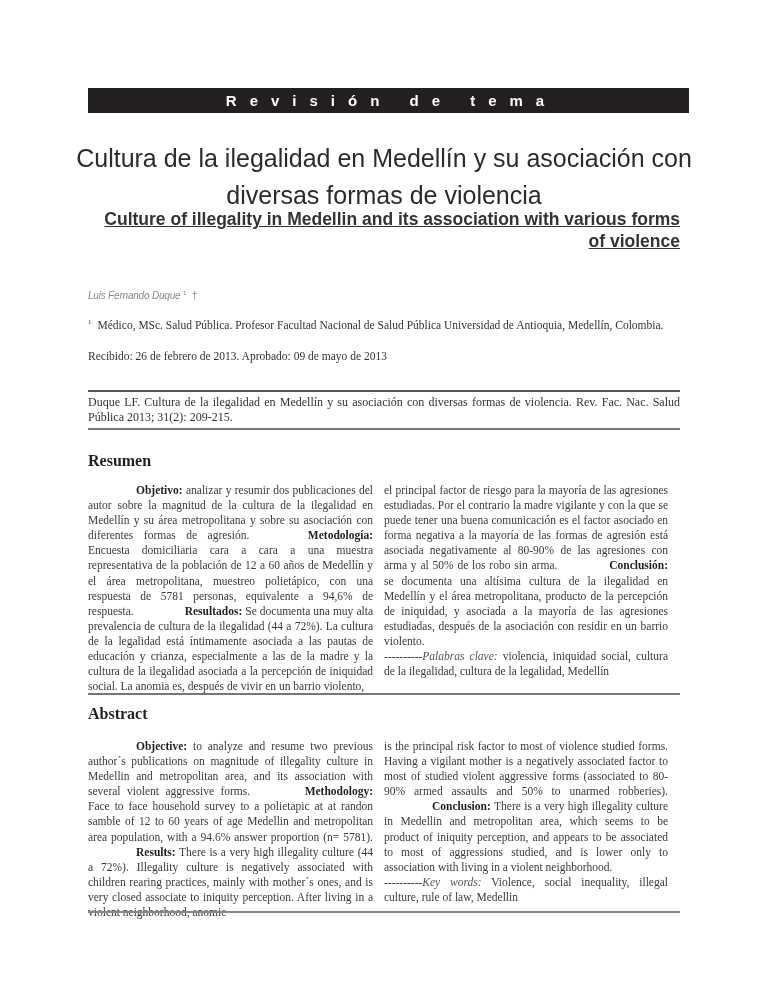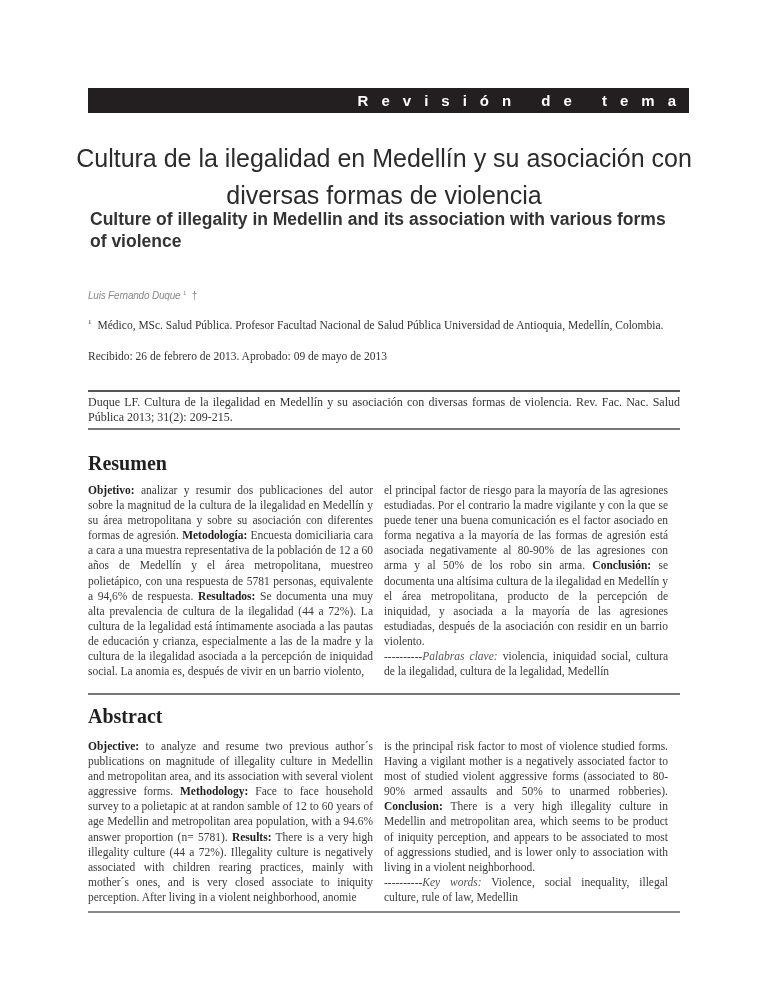--- a/index.html
+++ b/index.html
@@ -11,7 +11,7 @@
       background: #231f20; color: #ffffff;
       font-family: "Liberation Sans", sans-serif; font-weight: bold;
       font-size: 15px; letter-spacing: 13px; line-height: 25px;
-      text-align: right; padding-left: 6px;
+      text-align: center; padding-left: 6px;
     }
 
     .title-es {

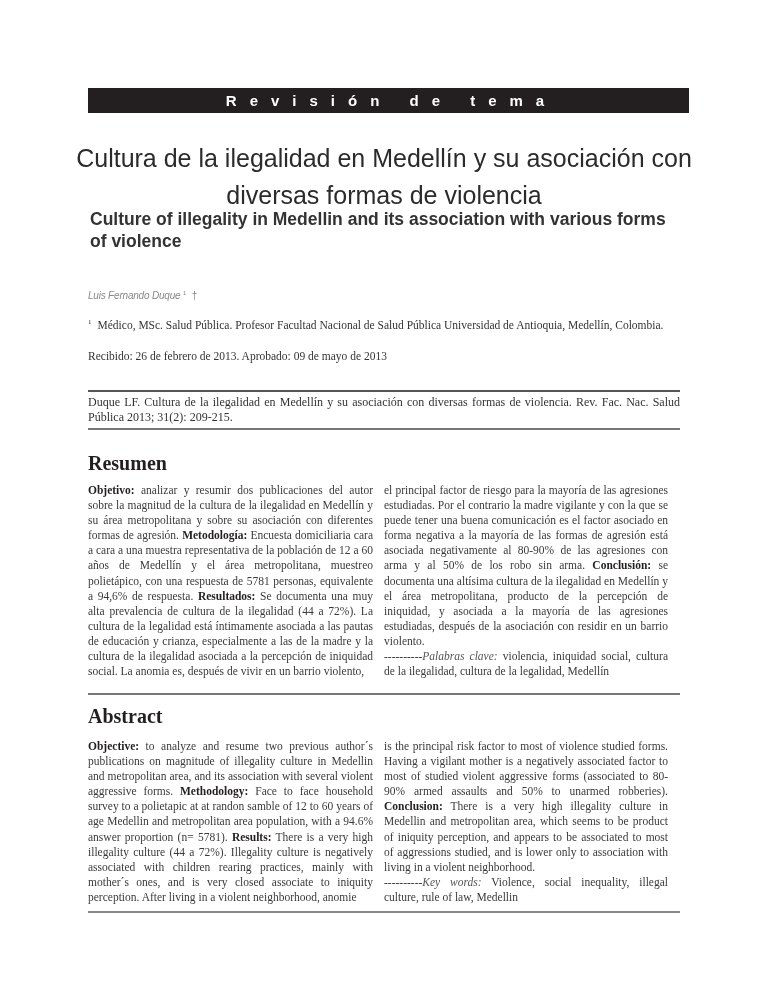--- a/index.html
+++ b/index.html
@@ -21,8 +21,8 @@
     }
     .title-en {
       position: absolute; left: 90px; top: 208px; width: 590px;
-      text-align: left; font-family: "Liberation Sans", sans-serif;
-      font-size: 17.5px; line-height: 22px; color: #333;
+      text-align: right; font-family: "Liberation Sans", sans-serif;
+      font-size: 17.5px; line-height: 22px; color: #333; text-decoration: underline;
     }
 
     .author {

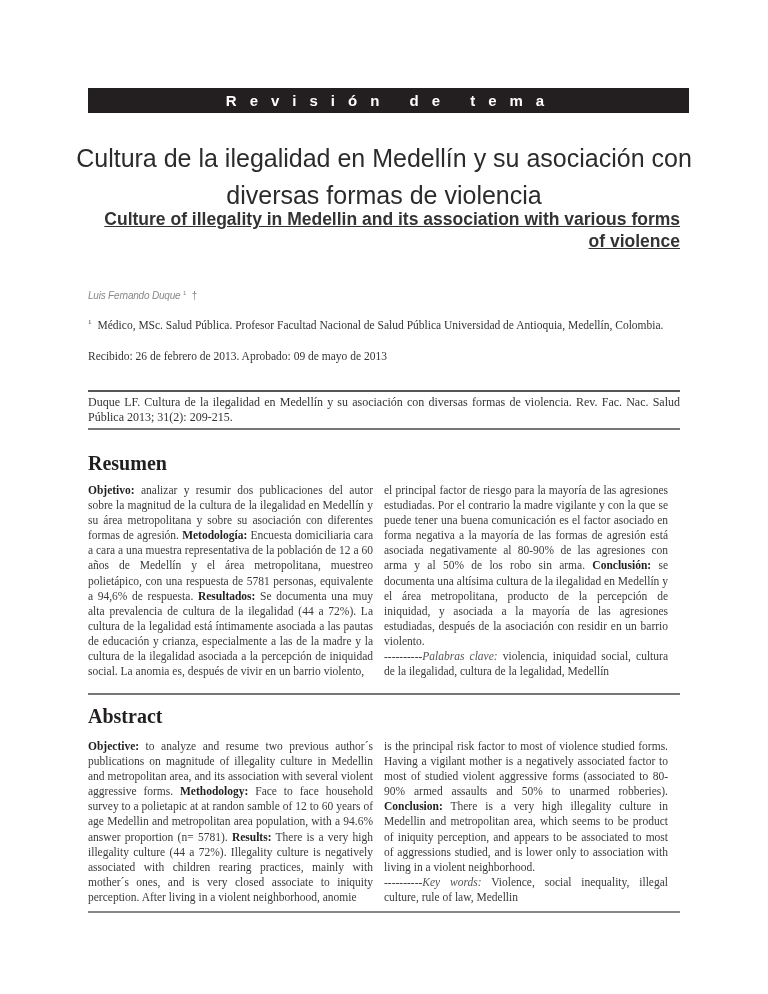--- a/index.html
+++ b/index.html
@@ -50,7 +50,7 @@
     }
 
     .section-head {
-      position: absolute; left: 88px; font-weight: bold; font-size: 20px; color: #231f20;
+      position: absolute; left: 88px; font-weight: bold; font-size: 16px; color: #231f20;
     }
 
     .col {

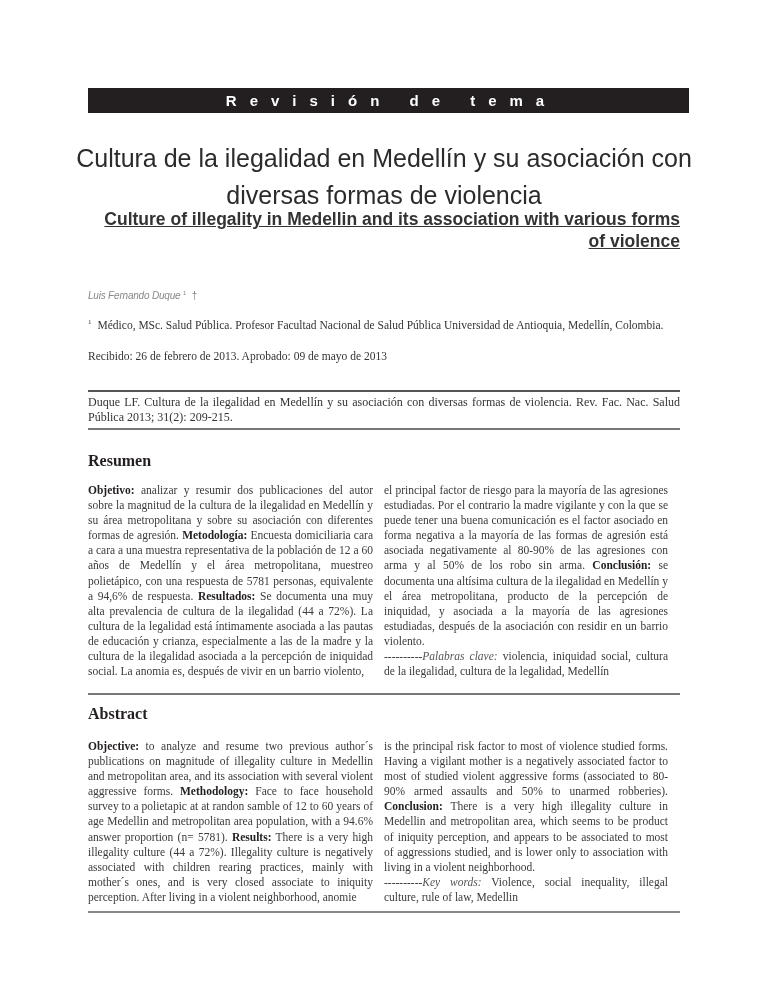--- a/index.html
+++ b/index.html
@@ -57,7 +57,7 @@
       position: absolute; font-size: 11.5px; line-height: 15.1px;
       text-align: justify; color: #3a3a3a;
     }
-    .col b { color: #231f20; }
+    .col b { color: #231f20; margin-left: 48px; }
     .col i { color: #555; }
     .col-left { left: 88px; width: 285px; }
     .col-right { left: 384px; width: 284px; }

